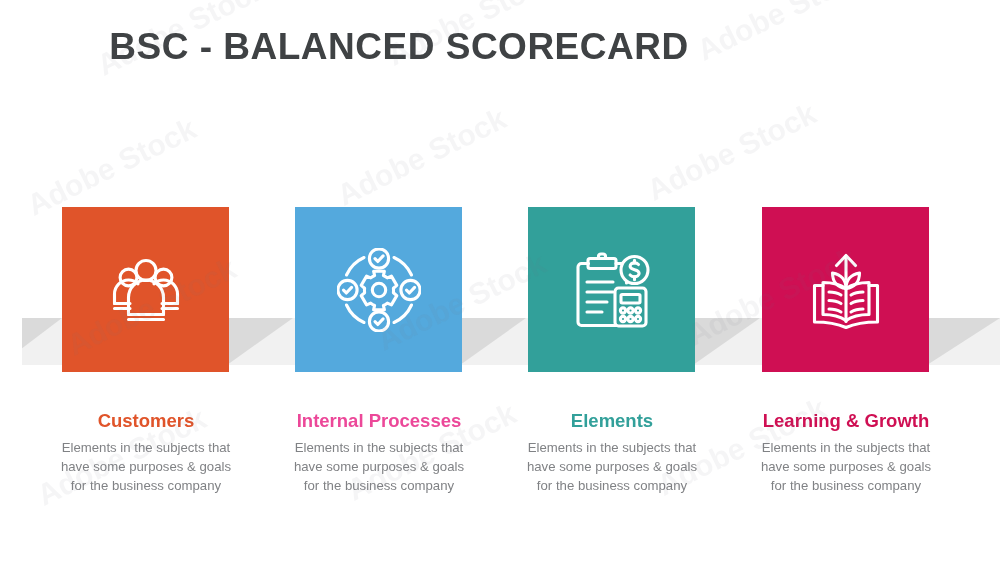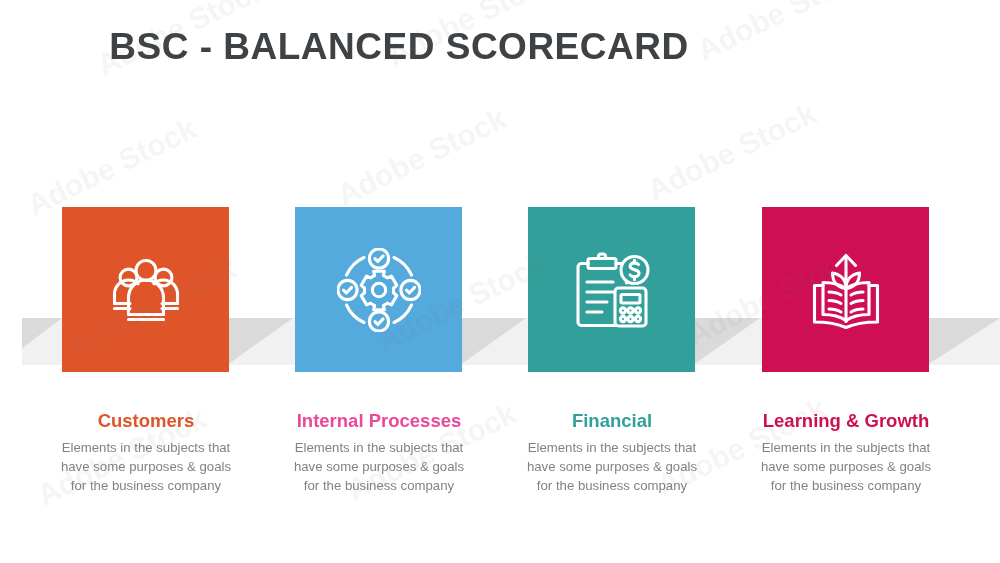--- a/index.html
+++ b/index.html
@@ -214,7 +214,7 @@
         <circle cx="66" cy="67" r="2.6"></circle>
       </svg>
     </div>
-    <div class="card-label" style="color:#32a09a;">Financial</div>
+    <div class="card-label" style="color:#32a09a;">Elements</div>
     <div class="card-desc">Elements in the subjects that
 have  some purposes &amp; goals
 for the  business company</div>

